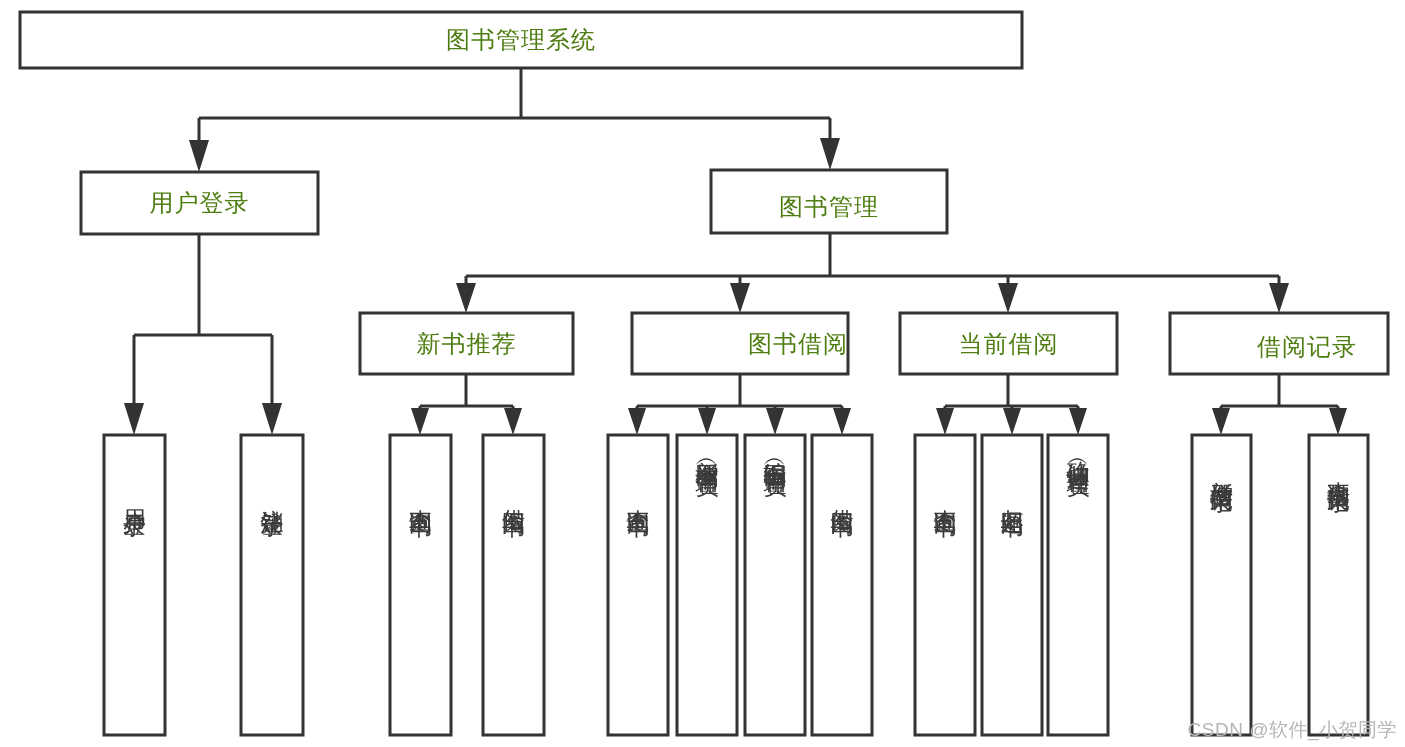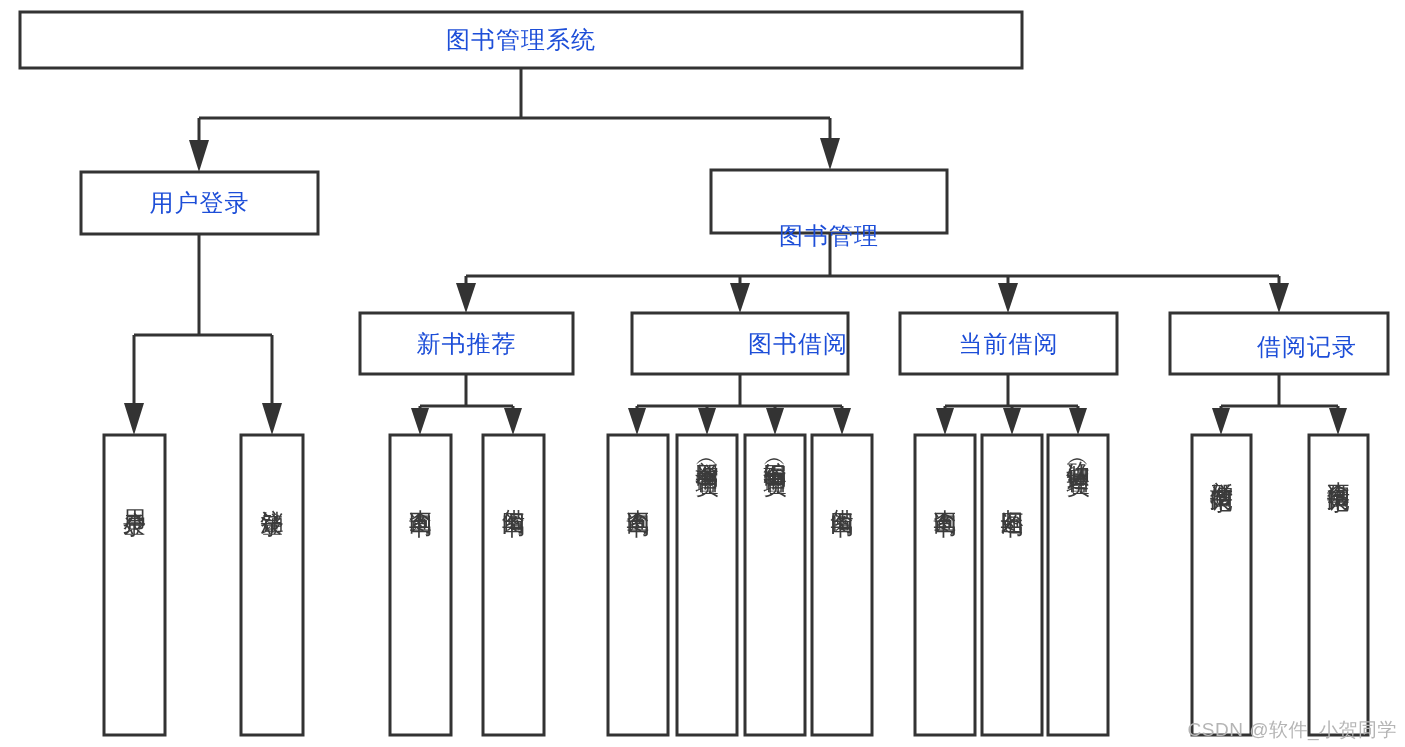--- a/index.html
+++ b/index.html
@@ -69,7 +69,7 @@
     font-family: Liberation Sans, sans-serif;
     font-size: 24px;
     letter-spacing: 1px;
-    color: #1d4ed8;
+    color: #4d7c0f;
     white-space: nowrap;
   }
   .watermark {

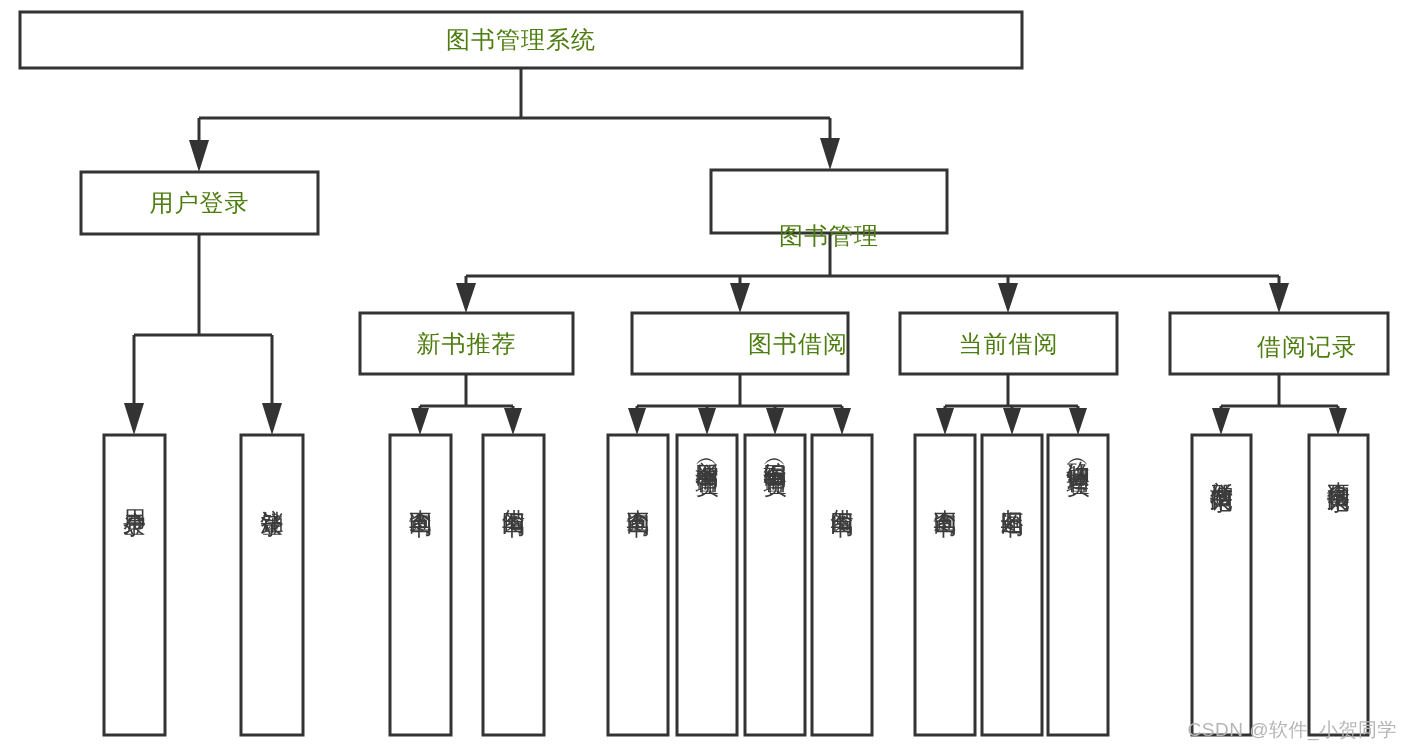--- a/index.html
+++ b/index.html
@@ -185,7 +185,7 @@
     <span class="hlabel-text">用户登录</span>
   </div>
 
-  <div class="hlabel-wrap" style="left:711px; top:170px; width:236px; height:74px;margin-top:29px;">
+  <div class="hlabel-wrap" style="left:711px; top:170px; width:236px; height:74px;">
     <span class="hlabel-text">图书管理</span>
   </div>
 

